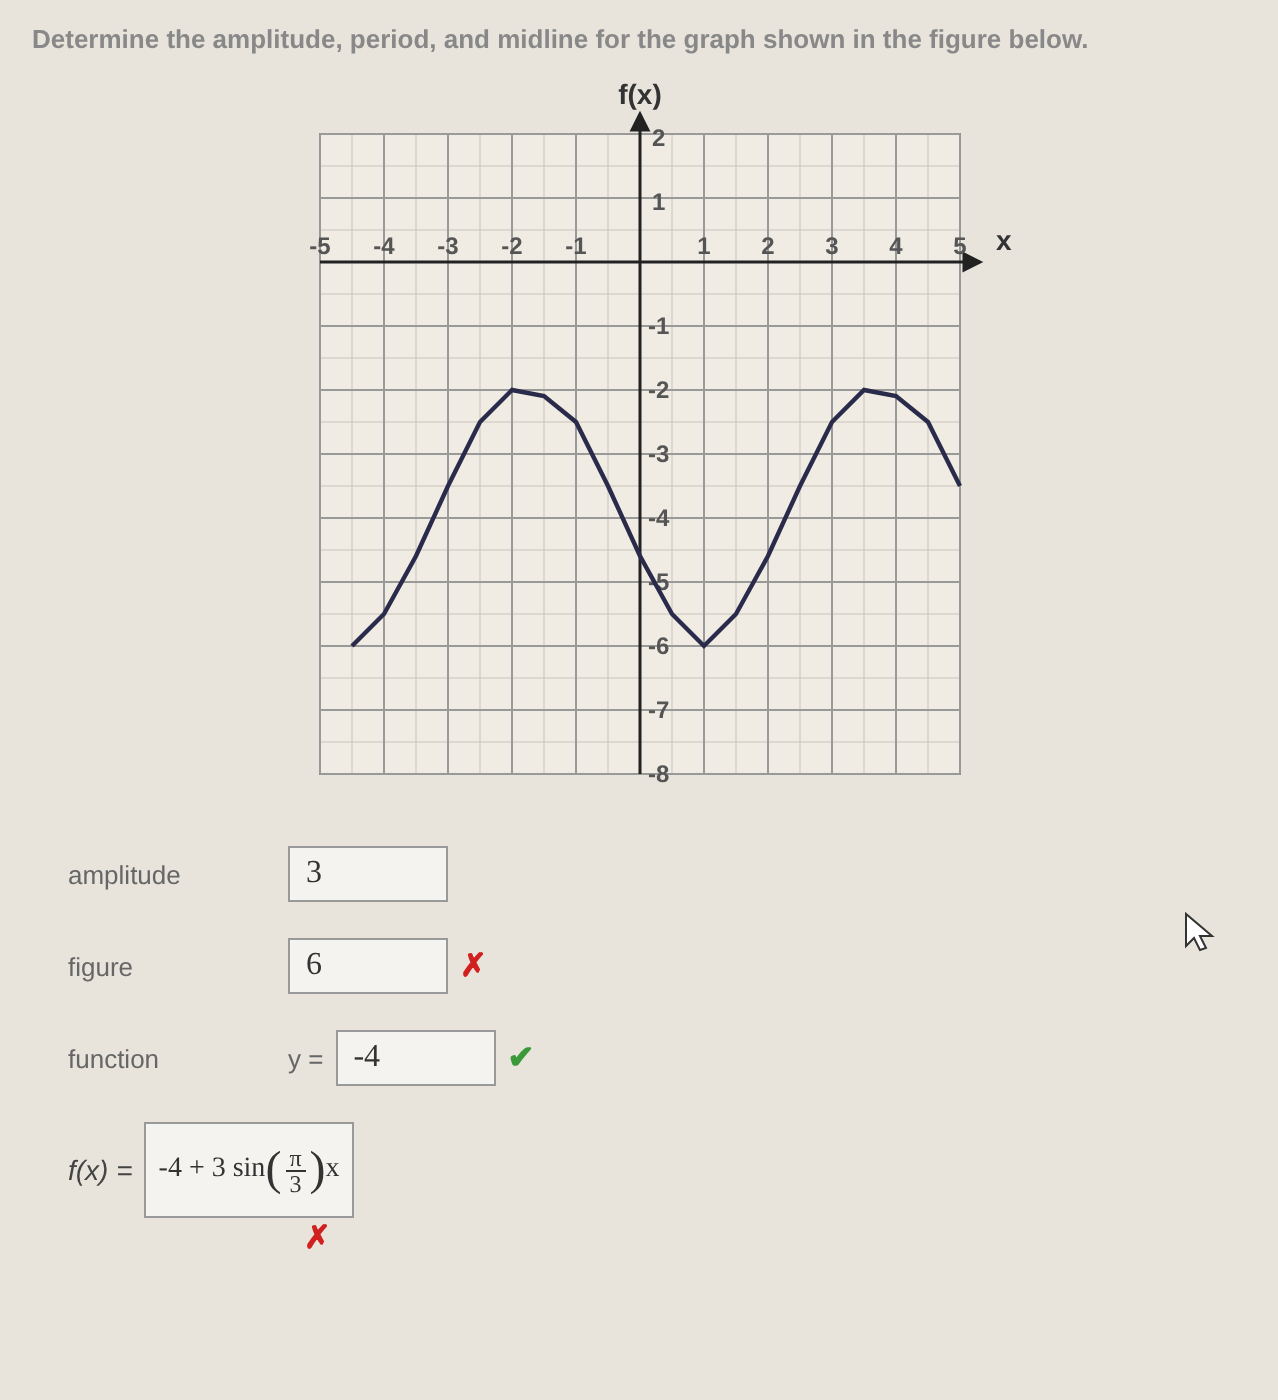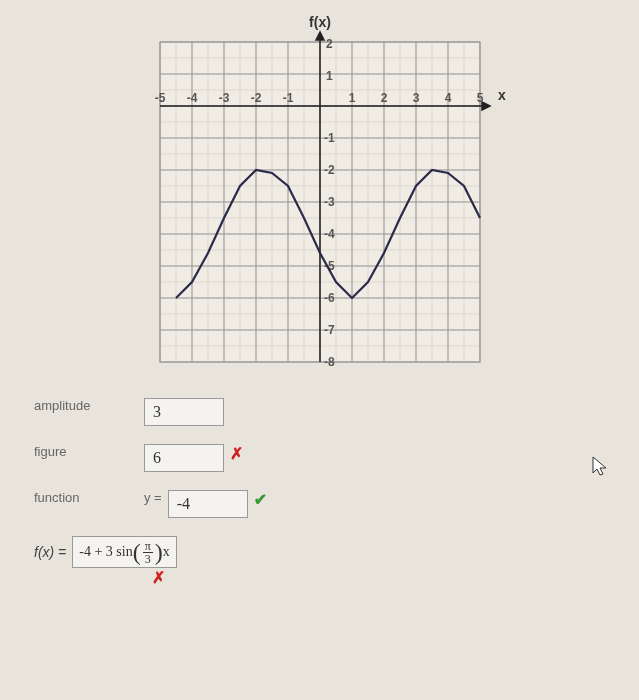--- a/index.html
+++ b/index.html
@@ -118,6 +118,7 @@
 <body>
 
 <div class="page">
+  <div class="prompt-text">Determine the amplitude, period, and midline for the graph shown in the figure below.</div>
 
   <div class="graph-container">
     <div class="graph-box">

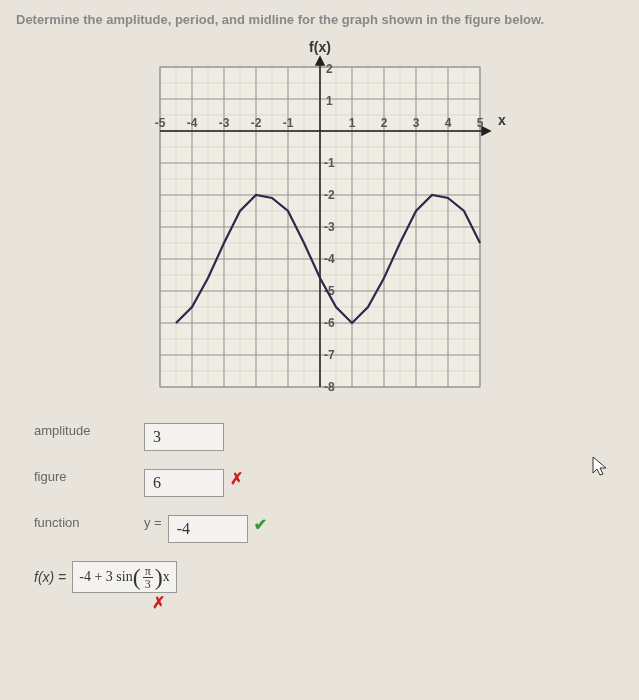--- a/index.html
+++ b/index.html
@@ -37,6 +37,7 @@
     }
     .answer-row {
       display: flex;
+      align-items: center;
       margin-bottom: 18px;
       margin-left: 18px;
     }

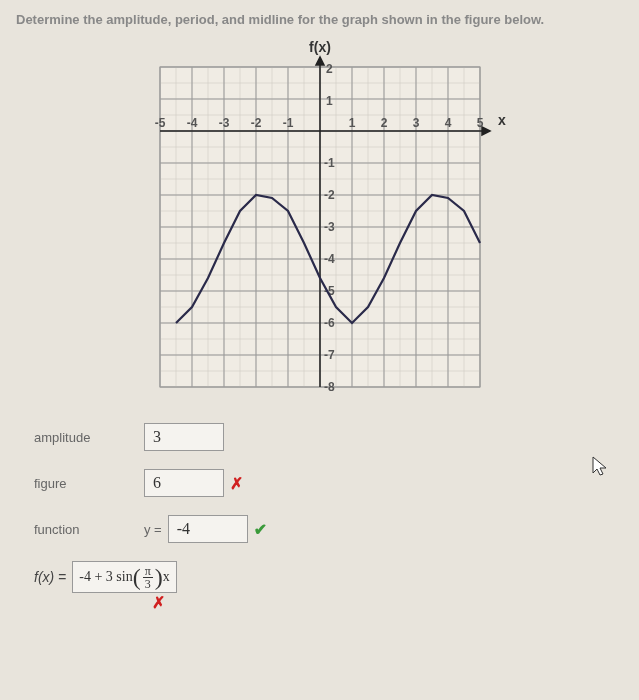--- a/index.html
+++ b/index.html
@@ -93,7 +93,7 @@
       color: #333;
       display: flex;
       align-items: center;
-      height: 32px;
+      height: 48px;
     }
     .frac {
       display: inline-flex;

